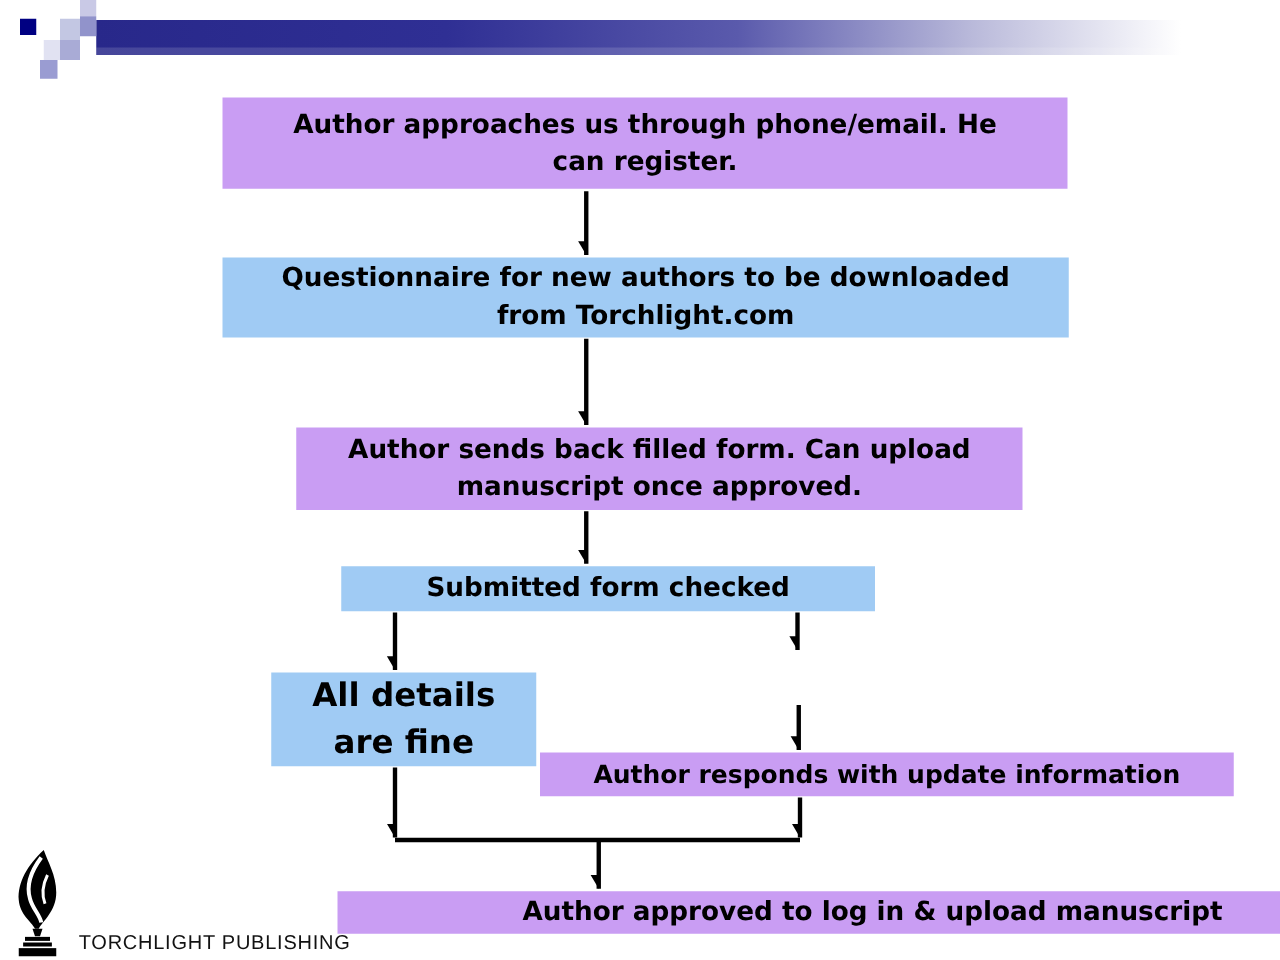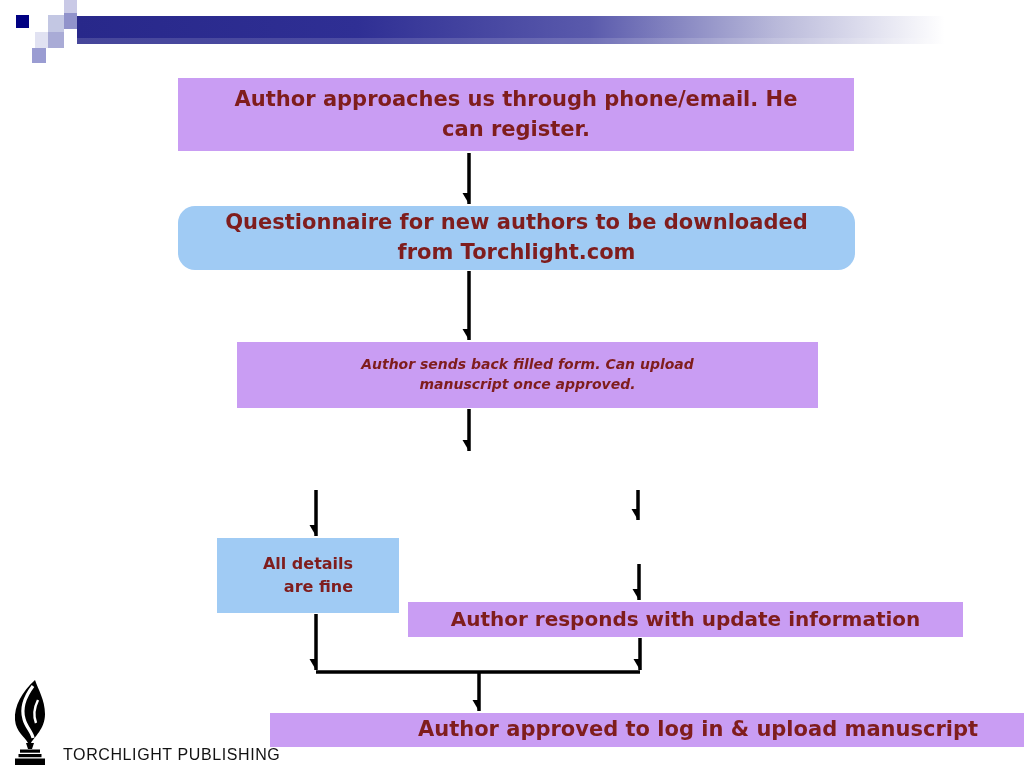--- a/index.html
+++ b/index.html
@@ -38,7 +38,7 @@
     justify-content: center;
     text-align: center;
     font-weight: bold;
-    color: #7f1d1d;
+    color: #000000;
     white-space: pre-line;
     line-height: 1.42;
   }

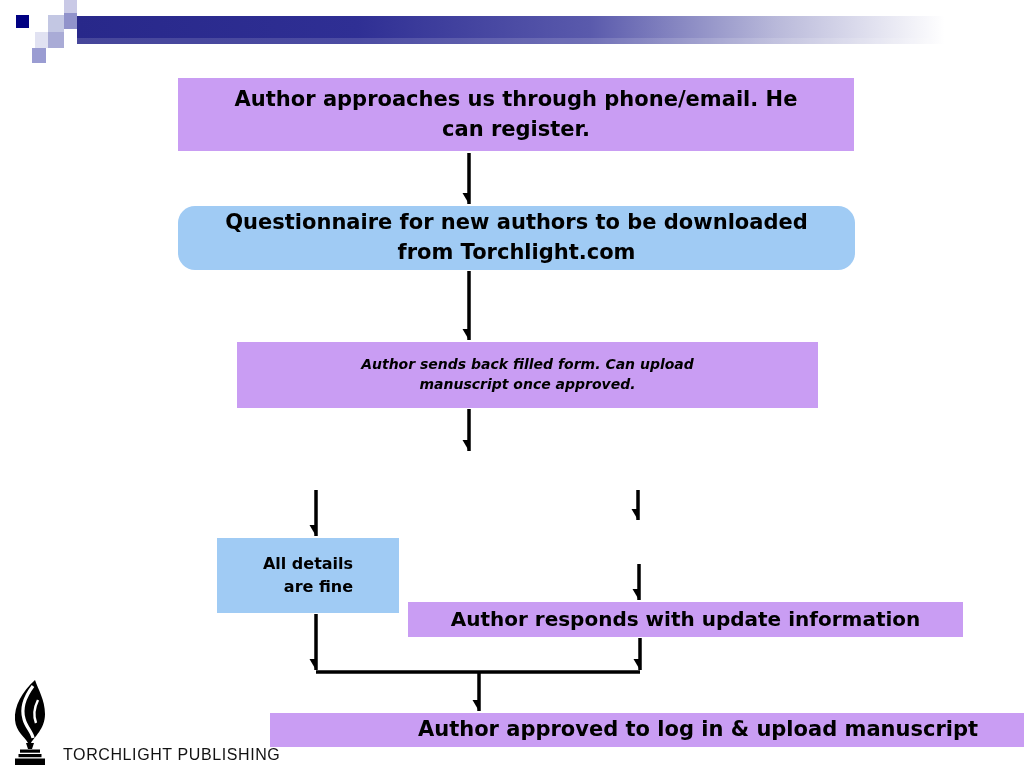--- a/index.html
+++ b/index.html
@@ -46,7 +46,7 @@
   .blue   { background: #a0cbf4; }
 
   .n1 { left: 178px; top:  78px; width: 676px; height: 73px; font-size: 21px; }
-  .n2 { left: 178px; top: 206px; width: 677px; height: 64px; font-size: 21px; border-radius: 17px; }
+  .n2 { left: 178px; top: 206px; width: 677px; height: 64px; font-size: 21px; }
   .n3 { left: 237px; top: 342px; width: 581px; height: 66px; font-size: 14px; font-style: italic; }
   .n4 { left: 273px; top: 453px; width: 427px; height: 36px; font-size: 21px; }
   .n5 { left: 434px; top: 522px; width: 499px; height: 41px; font-size: 20px; }

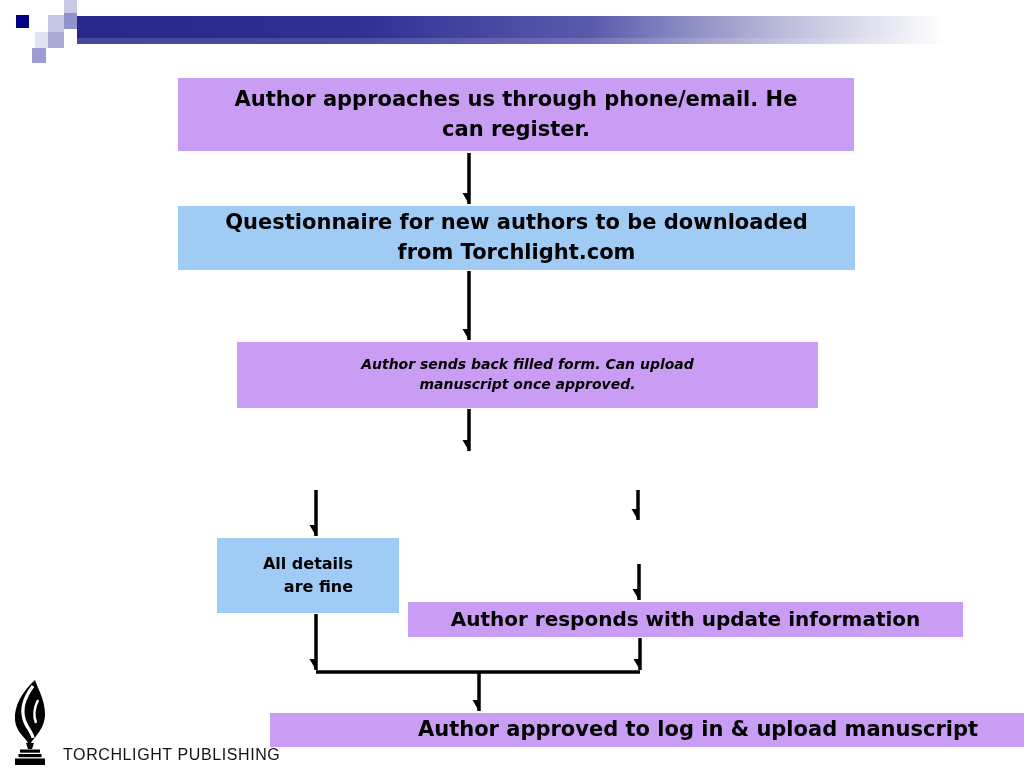--- a/index.html
+++ b/index.html
@@ -47,7 +47,7 @@
 
   .n1 { left: 178px; top:  78px; width: 676px; height: 73px; font-size: 21px; }
   .n2 { left: 178px; top: 206px; width: 677px; height: 64px; font-size: 21px; }
-  .n3 { left: 237px; top: 342px; width: 581px; height: 66px; font-size: 14px; font-style: italic; }
+  .n3 { left: 237px; top: 342px; width: 581px; height: 66px; font-size: 21px; }
   .n4 { left: 273px; top: 453px; width: 427px; height: 36px; font-size: 21px; }
   .n5 { left: 434px; top: 522px; width: 499px; height: 41px; font-size: 20px; }
   .n6 { left: 217px; top: 538px; width: 182px; height: 75px; font-size: 16px; text-align: right; }

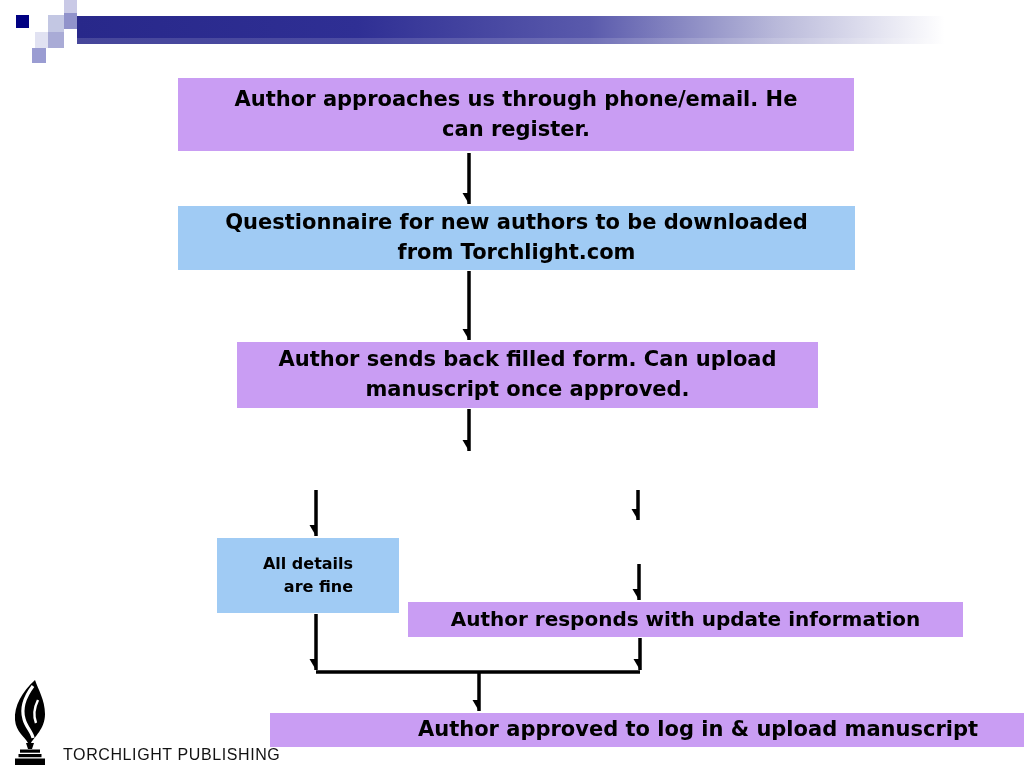--- a/index.html
+++ b/index.html
@@ -117,6 +117,7 @@
 from Torchlight.com</div>
   <div class="node purple n3">Author sends back filled form. Can upload
 manuscript once approved.</div>
+  <div class="node blue n4">Submitted form checked</div>
   <div class="node blue n6">All details
 are fine</div>
   <div class="node purple n7">Author responds with update information</div>

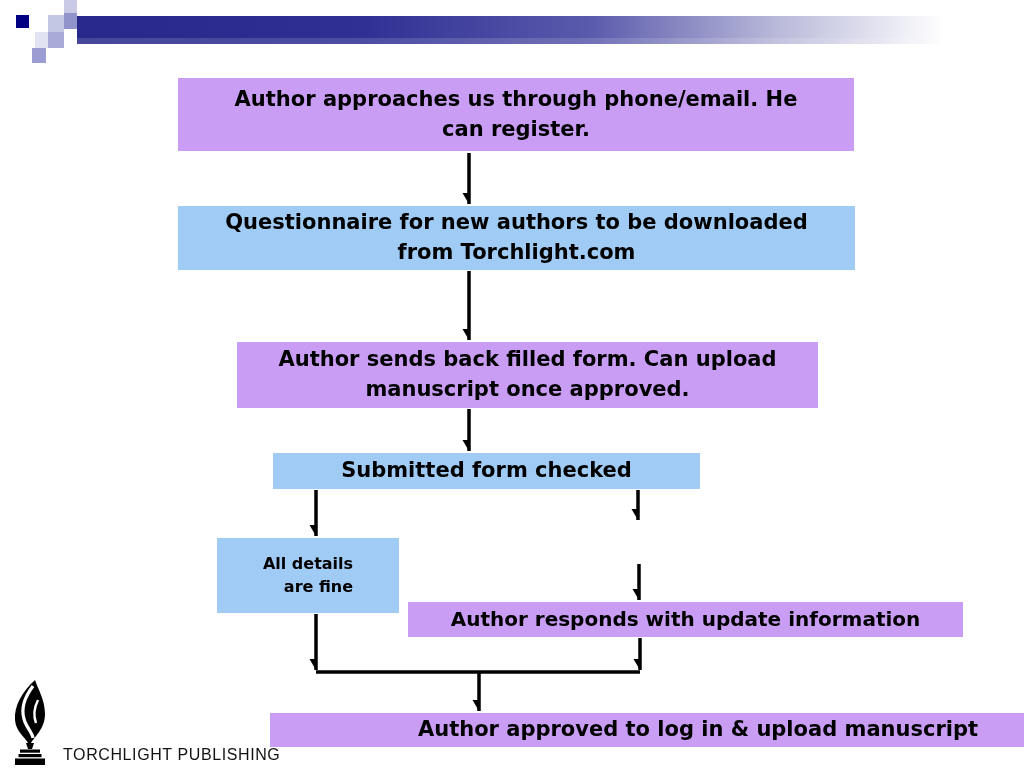--- a/index.html
+++ b/index.html
@@ -50,7 +50,7 @@
   .n3 { left: 237px; top: 342px; width: 581px; height: 66px; font-size: 21px; }
   .n4 { left: 273px; top: 453px; width: 427px; height: 36px; font-size: 21px; }
   .n5 { left: 434px; top: 522px; width: 499px; height: 41px; font-size: 20px; }
-  .n6 { left: 217px; top: 538px; width: 182px; height: 75px; font-size: 16px; text-align: right; }
+  .n6 { left: 217px; top: 538px; width: 212px; height: 75px; font-size: 26px; }
   .n7 { left: 408px; top: 602px; width: 555px; height: 35px; font-size: 20px; }
   .n8 { left: 270px; top: 713px; width: 856px; height: 34px; font-size: 21px; }
 

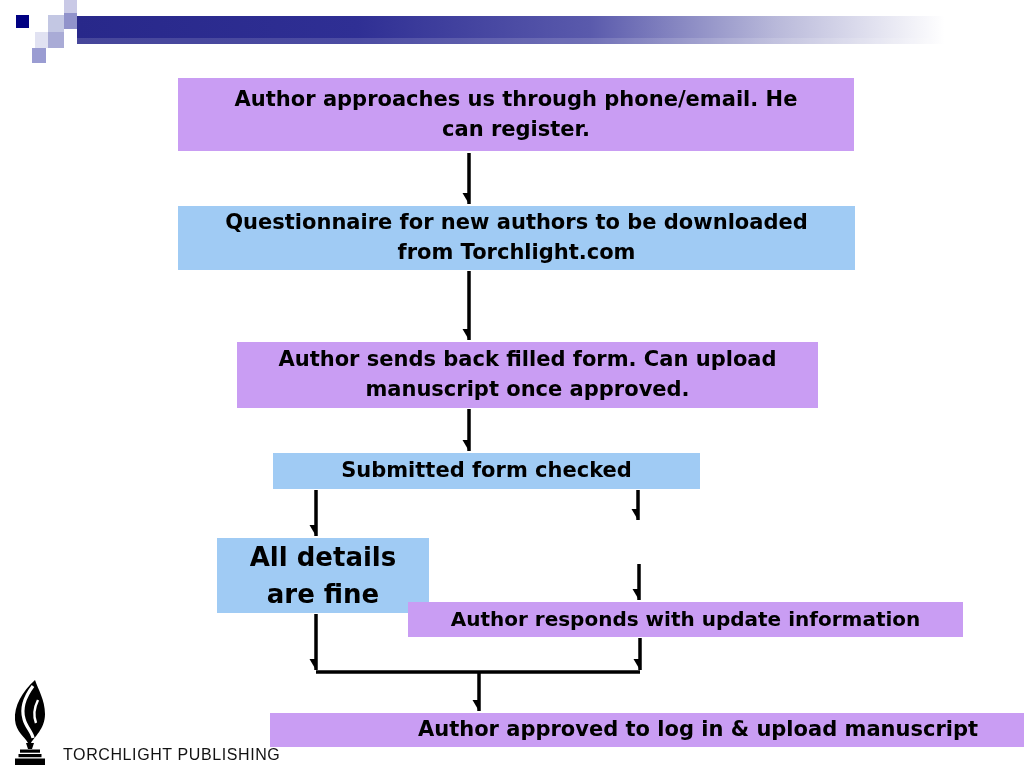--- a/index.html
+++ b/index.html
@@ -51,7 +51,7 @@
   .n4 { left: 273px; top: 453px; width: 427px; height: 36px; font-size: 21px; }
   .n5 { left: 434px; top: 522px; width: 499px; height: 41px; font-size: 20px; }
   .n6 { left: 217px; top: 538px; width: 212px; height: 75px; font-size: 26px; }
-  .n7 { left: 408px; top: 602px; width: 555px; height: 35px; font-size: 20px; }
+  .n7 { left: 432px; top: 602px; width: 555px; height: 35px; font-size: 20px; }
   .n8 { left: 270px; top: 713px; width: 856px; height: 34px; font-size: 21px; }
 
   

